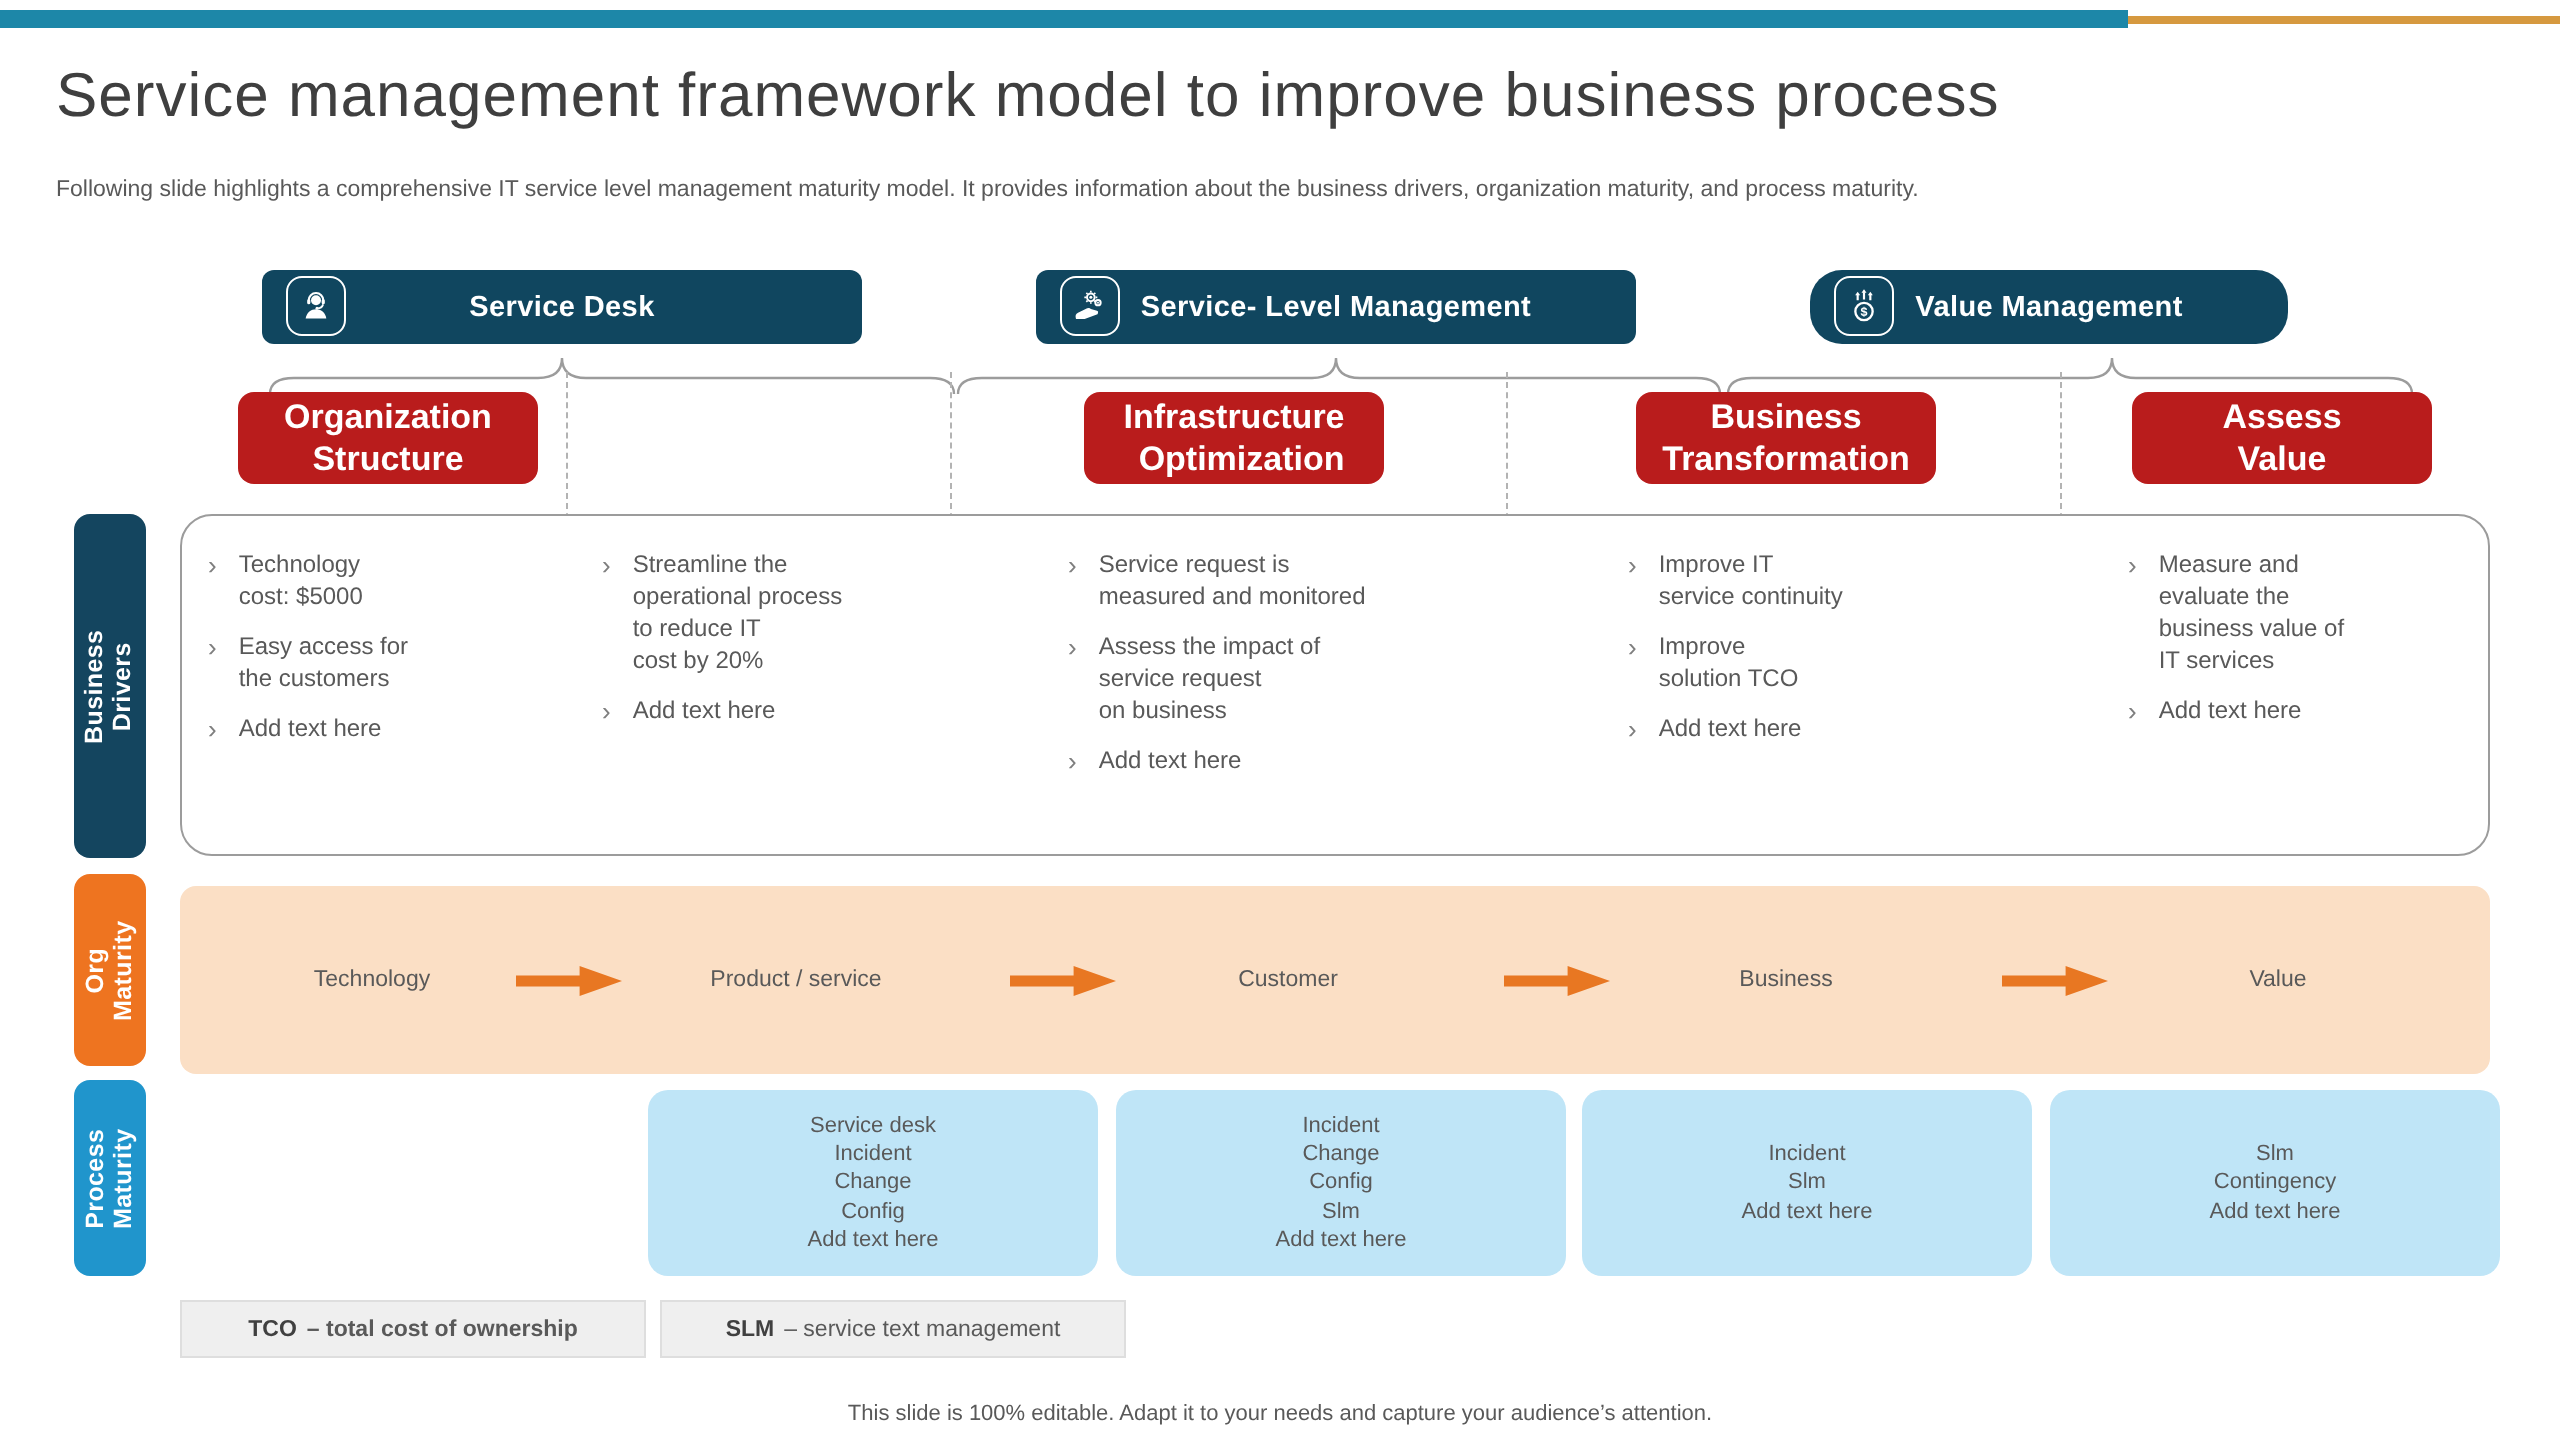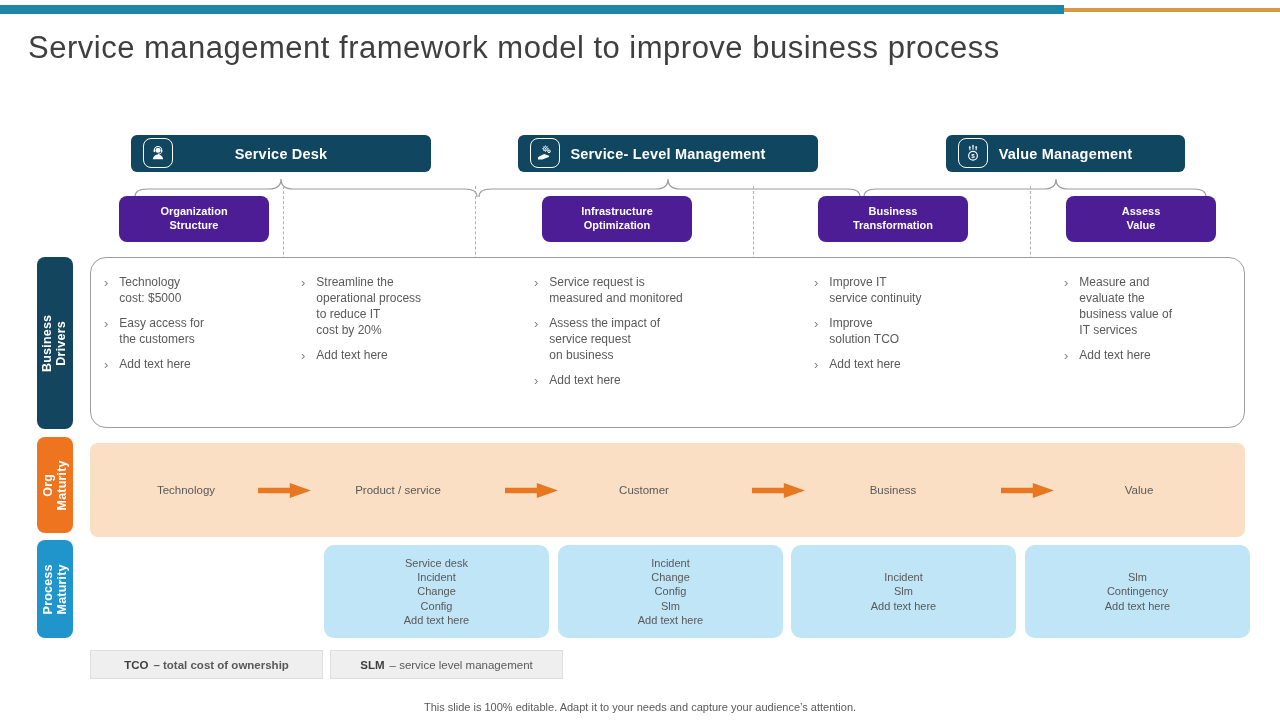--- a/index.html
+++ b/index.html
@@ -126,6 +126,7 @@
   <div class="bar-gold"></div>
 
   <h1 class="title">Service management framework model to improve business process</h1>
+  <p class="subtitle">Following slide highlights a comprehensive IT service level management maturity model. It provides information about the business drivers, organization maturity, and process maturity.</p>
 
   <div class="hdr" id="hdr-0">
     <span class="hdr-icon">

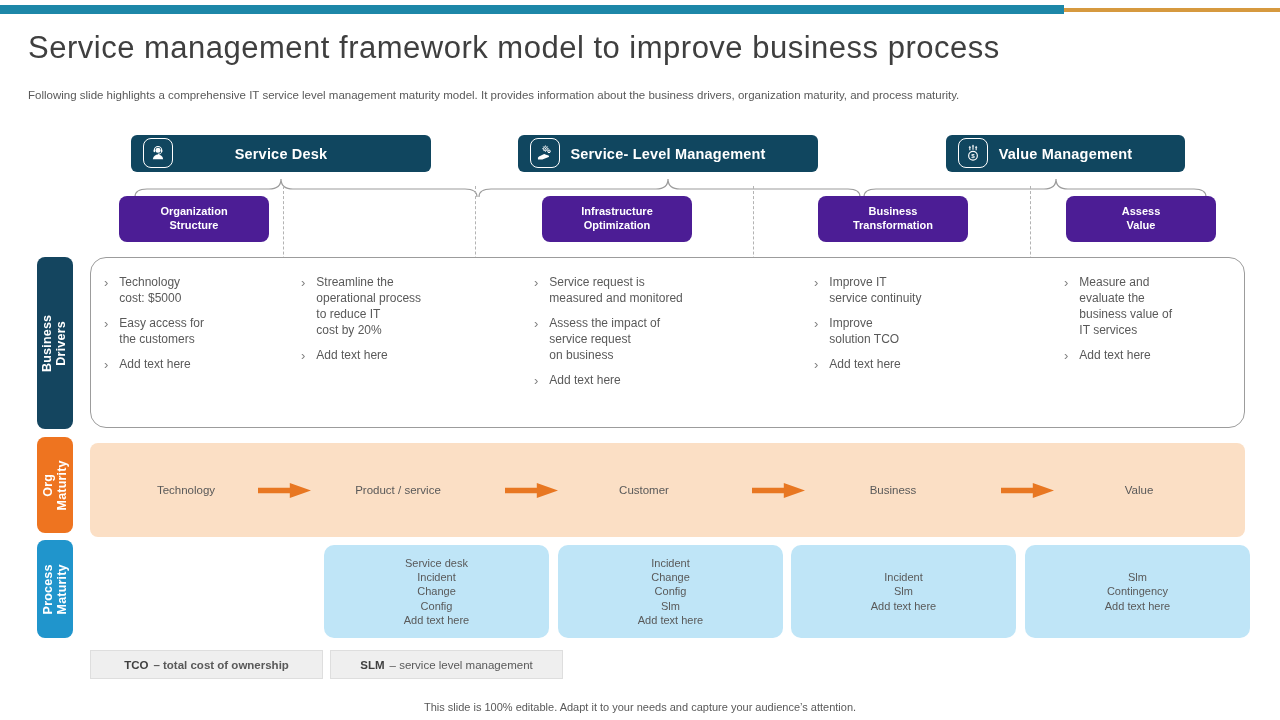--- a/index.html
+++ b/index.html
@@ -34,7 +34,7 @@
   }
   #hdr-0 { left:131px; width:300px; }
   #hdr-1 { left:518px; width:300px; }
-  #hdr-2 { left:946px; width:239px; }
+  #hdr-2 { left:905px; width:239px;border-radius:16px; }
 
   .braces { position:absolute; left:0; top:177px; width:1280px; height:22px; }
 

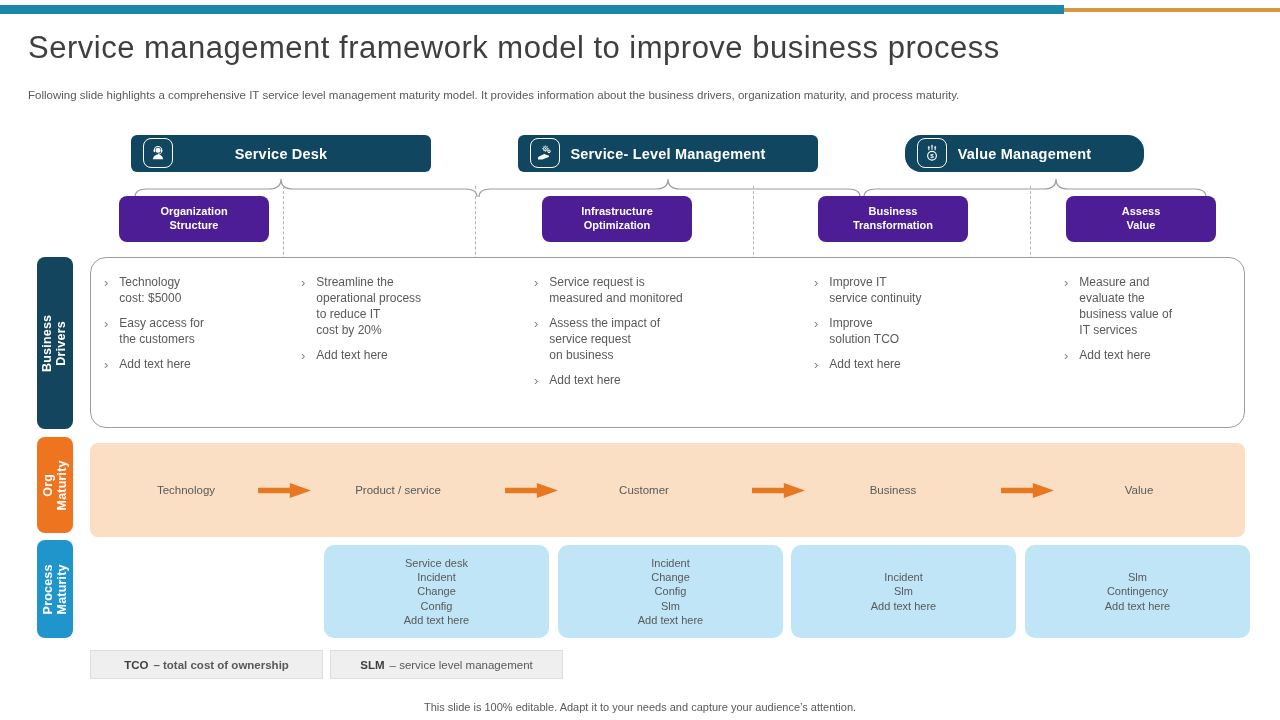--- a/index.html
+++ b/index.html
@@ -45,8 +45,8 @@
 
   
   .stage {
-    position:absolute; top:196px; width:150px; height:46px; background:#4c1d95;
-    border-radius:8px; color:#fff; font-weight:bold; font-size:11px; line-height:1.25;
+    position:absolute; top:196px; width:150px; height:46px; background:#b91c1c;
+    border-radius:8px; color:#fff; font-weight:bold; font-size:17px; line-height:1.25;
     display:flex; align-items:center; justify-content:center; text-align:center;
     white-space:pre-line;
   }

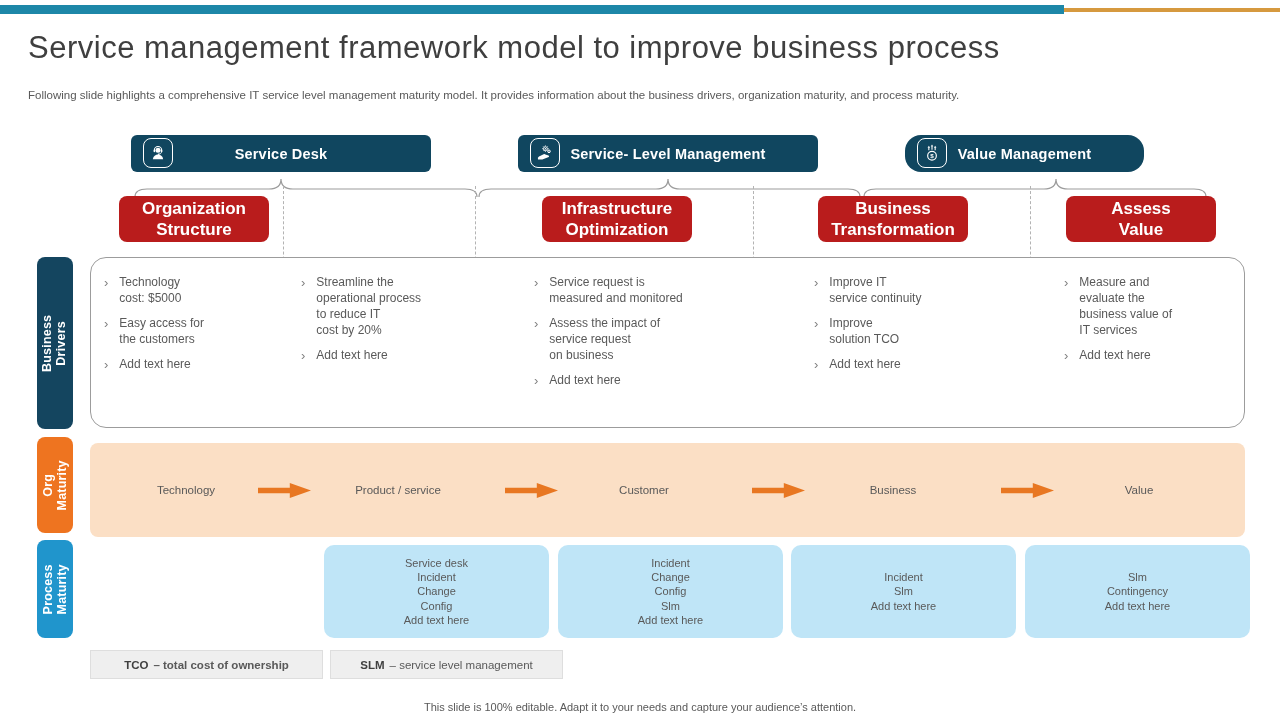--- a/index.html
+++ b/index.html
@@ -50,7 +50,7 @@
     display:flex; align-items:center; justify-content:center; text-align:center;
     white-space:pre-line;
   }
-  #stage-0 { left:119px; } #stage-1 { left:294px; } #stage-2 { left:542px; }
+  #stage-0 { left:119px; } #stage-1 { left:294px; } #stage-2 { left:542px;text-align:right; }
   #stage-3 { left:818px; } #stage-4 { left:1066px; }
 
   

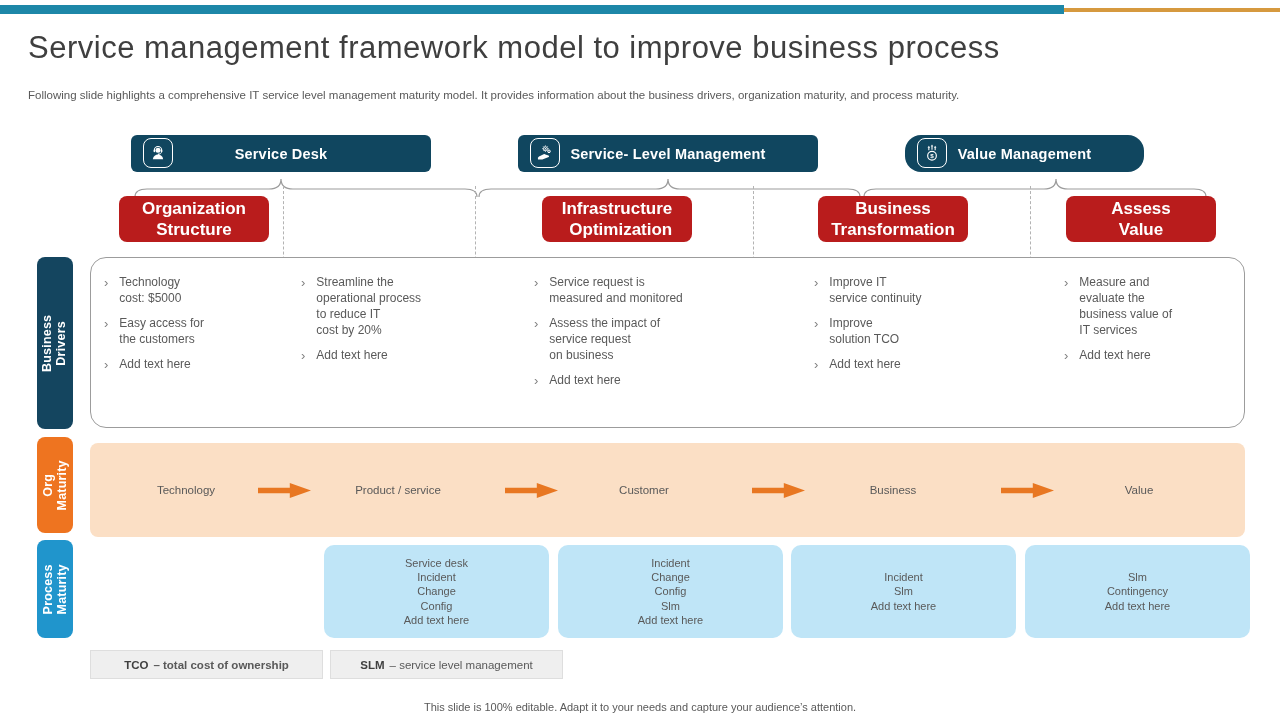--- a/index.html
+++ b/index.html
@@ -311,7 +311,7 @@
   </div>
   <div class="chip" id="chip-1">
     <b>SLM</b>
-    <span>– service level management</span>
+    <span>– service text management</span>
   </div>
 
   <p class="footer">This slide is 100% editable. Adapt it to your needs and capture your audience’s attention.</p>

